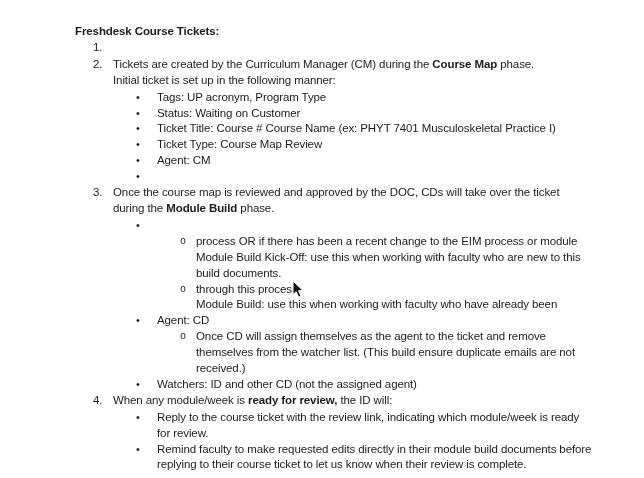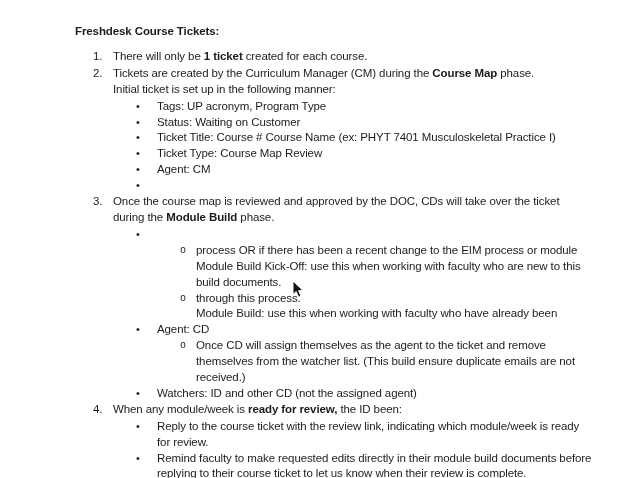--- a/index.html
+++ b/index.html
@@ -23,7 +23,7 @@
   }
   .row { display: flex; align-items: flex-start; }
   .row .marker { flex: 0 0 auto; }
-  .row.title { font-weight: bold; margin-bottom: 9px; }
+  .row.title { font-weight: bold; }
   .row.num { padding-left: 18px; margin-bottom: 1px; }
   .row.num .marker { width: 20px; }
   .row.bullet { padding-left: 61px; }

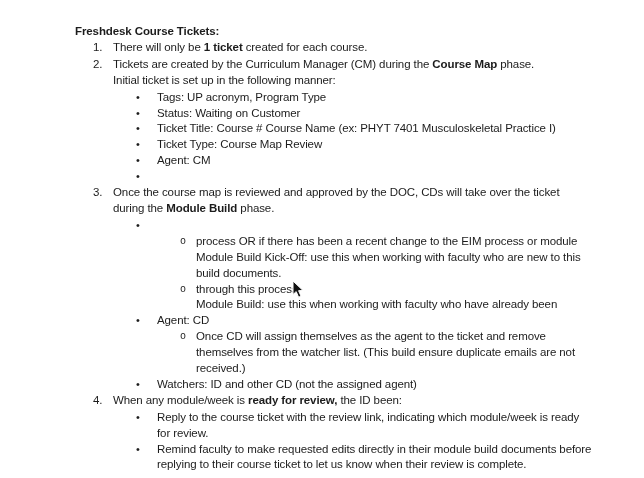--- a/index.html
+++ b/index.html
@@ -53,9 +53,6 @@
       </div>
       <div class="row num">
         <span class="marker">1.</span>
-        <div class="text">
-          <div class="line"><span>There will only be </span><b>1 ticket</b><span> created for each course.</span></div>
-        </div>
       </div>
       <div class="row num">
         <span class="marker">2.</span>

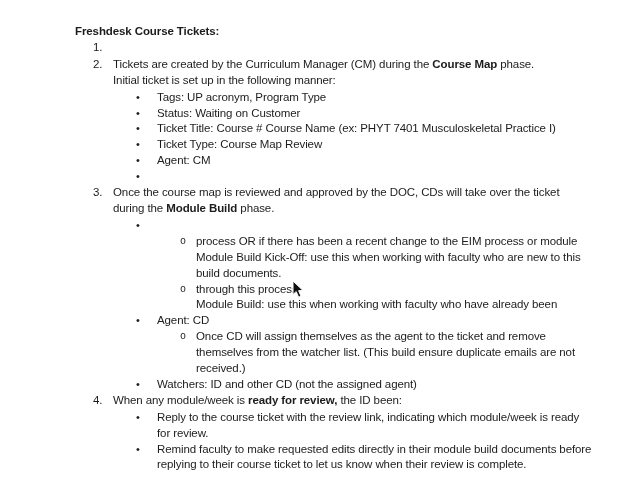--- a/index.html
+++ b/index.html
@@ -142,7 +142,7 @@
       <div class="row num">
         <span class="marker">4.</span>
         <div class="text">
-          <div class="line"><span>When any module/week is </span><b>ready for review,</b><span> the ID been:</span></div>
+          <div class="line"><span>When any module/week is </span><b>ready for review,</b><span> the ID will:</span></div>
         </div>
       </div>
       <div class="row bullet">

